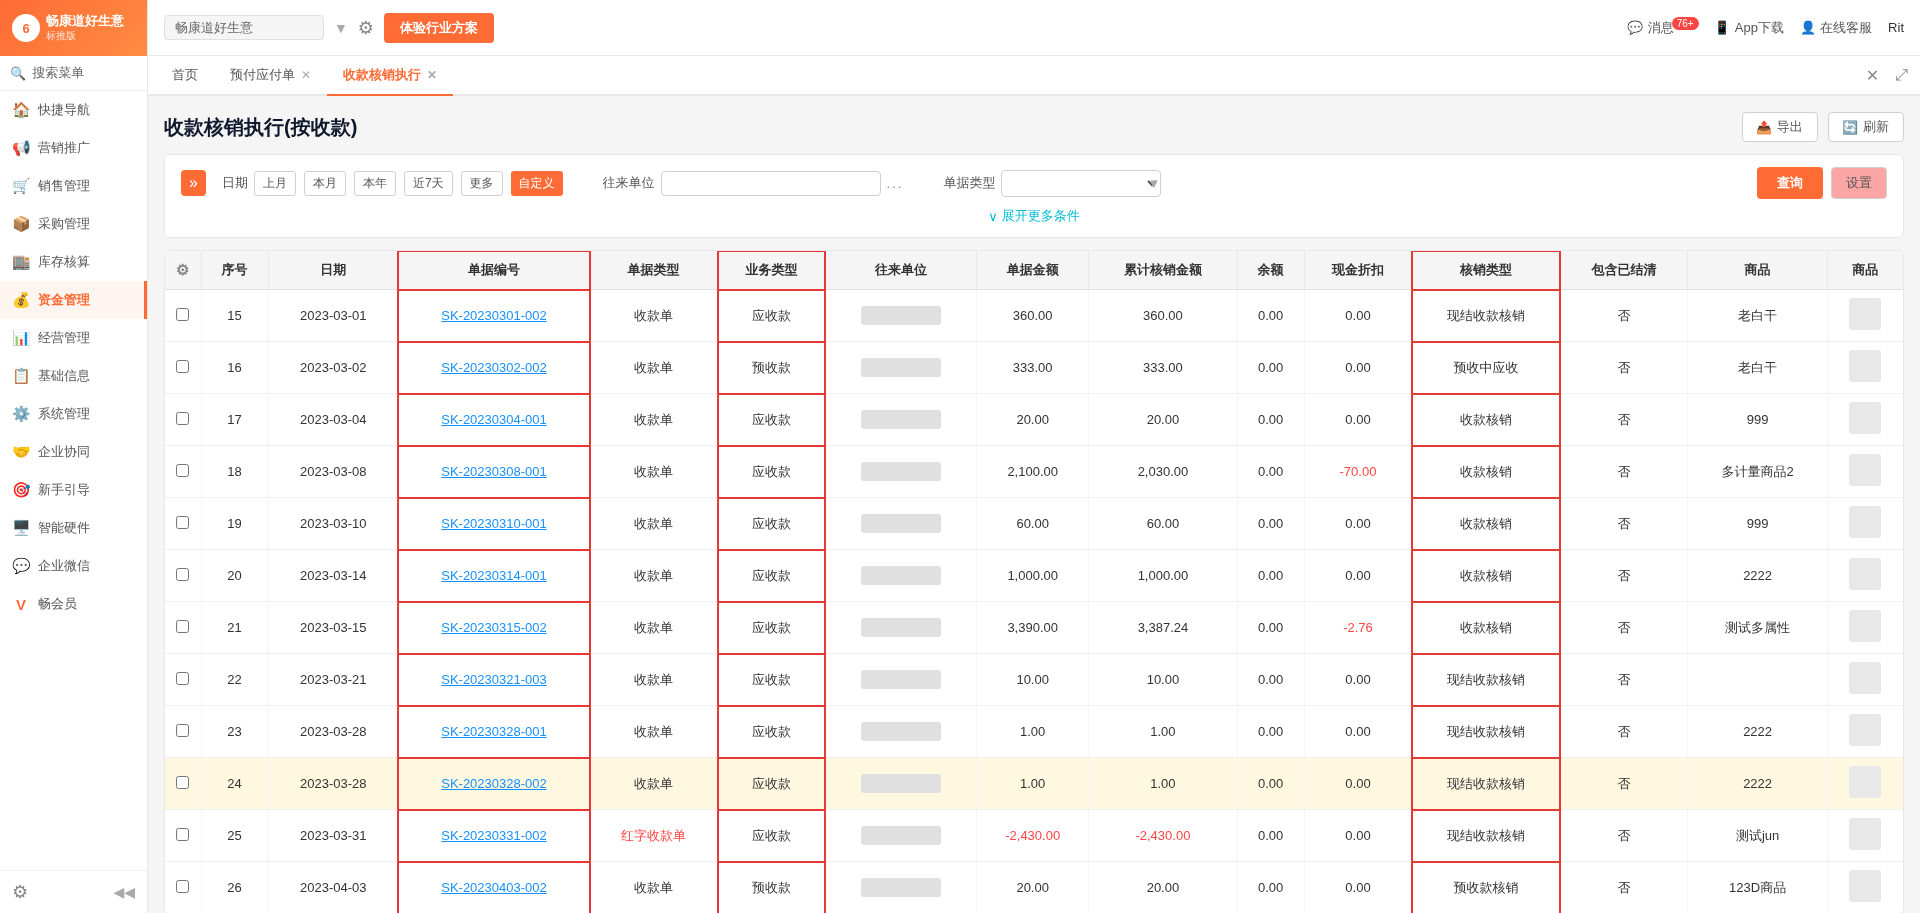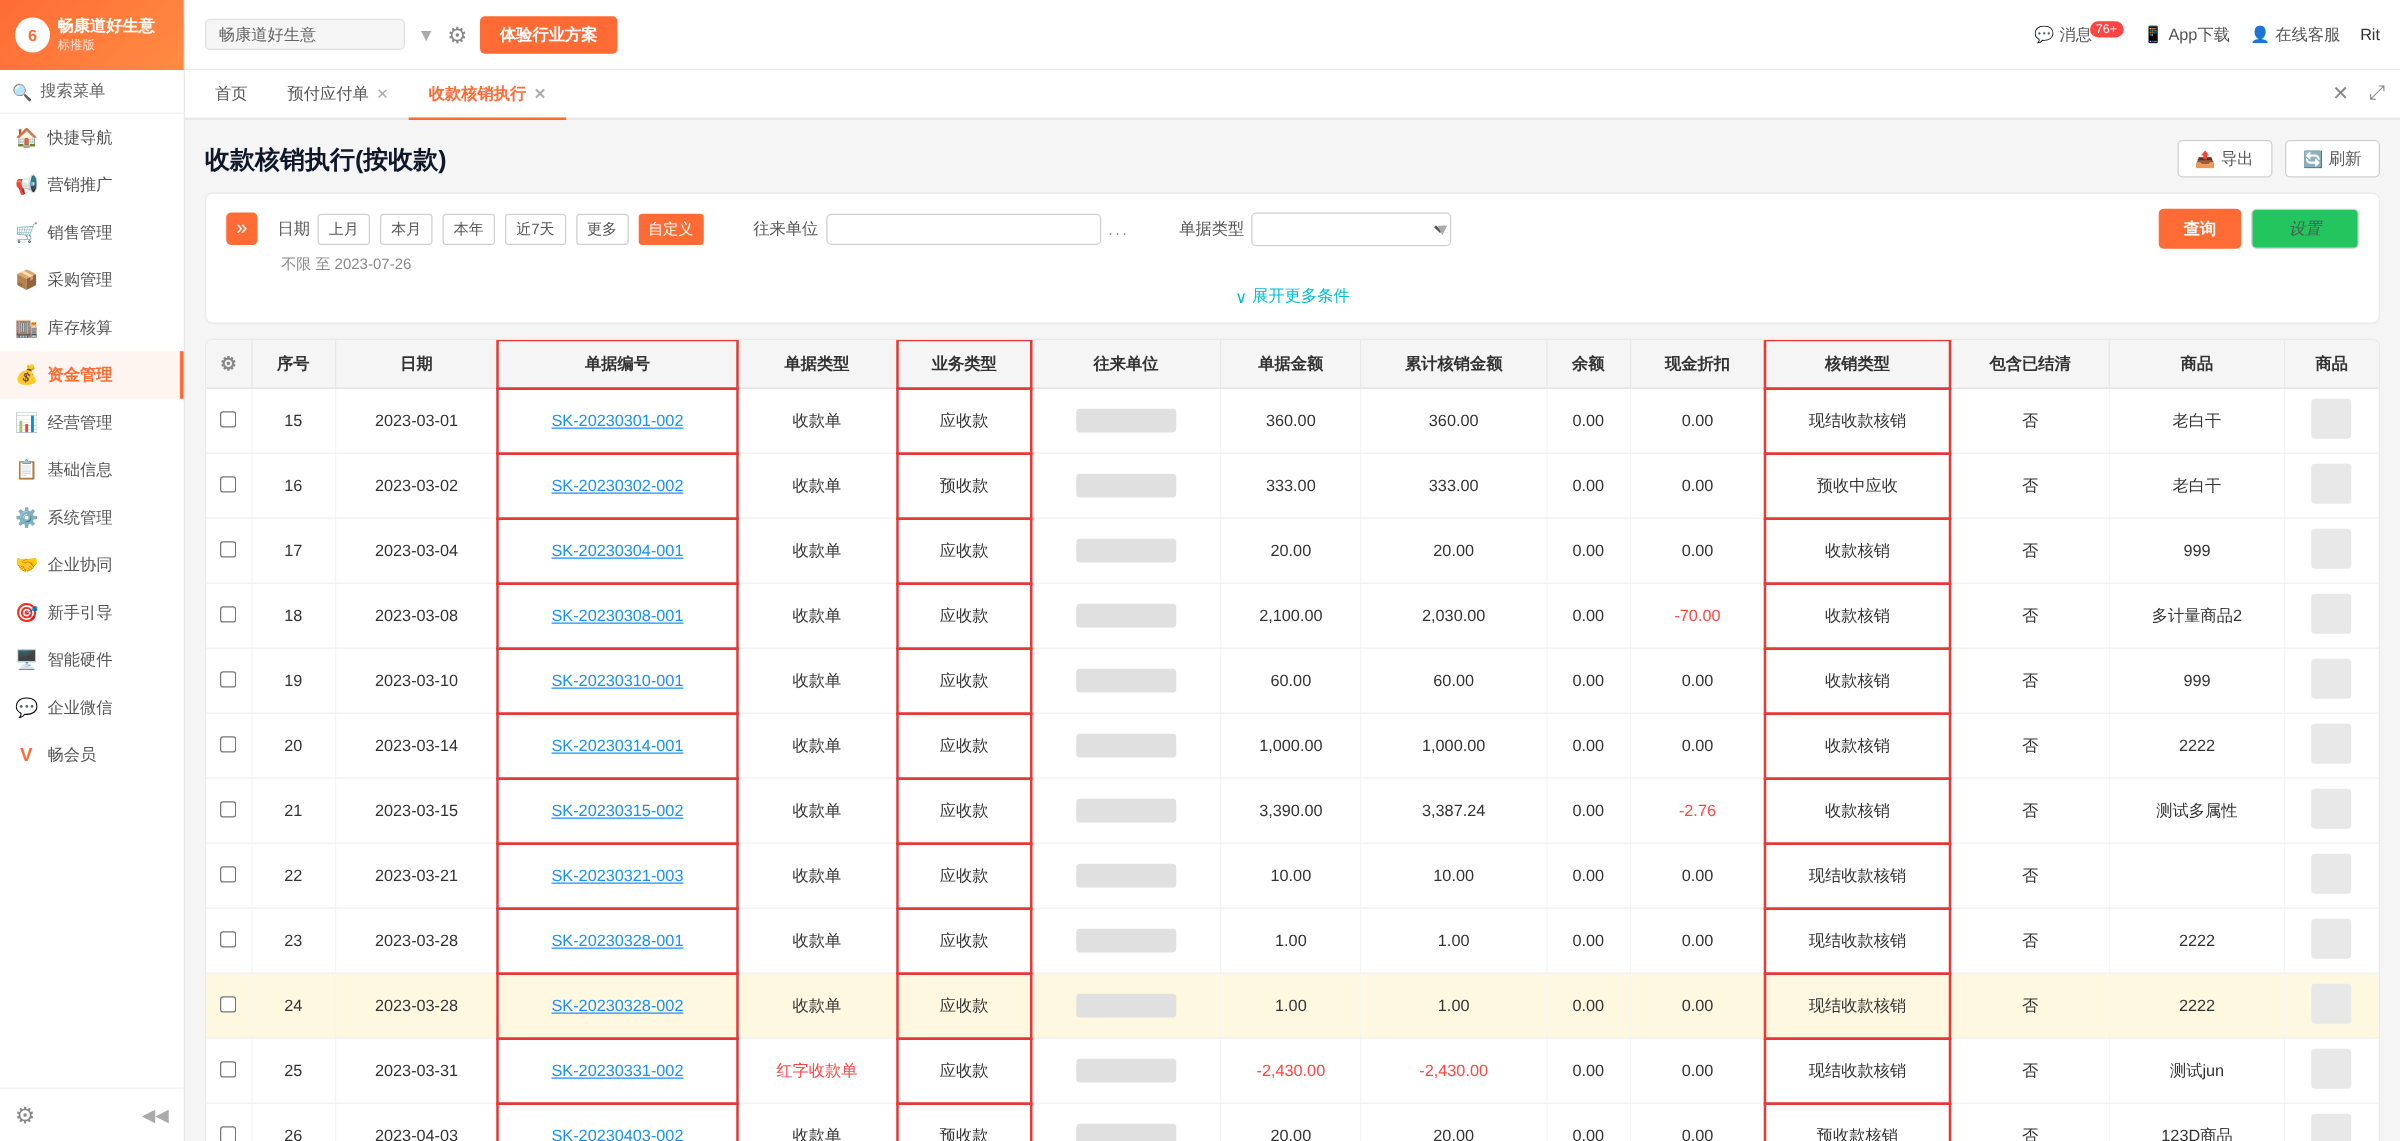--- a/index.html
+++ b/index.html
@@ -147,8 +147,8 @@
       padding: 6px 20px; font-size: 13px; cursor: pointer; font-weight: bold;
     }
     .btn-setting {
-      border: 1px solid #d0d0d0; background: #22c55e; border-radius: 4px;
-      padding: 6px 29px; cursor: pointer; color: #555; font-size: 13px; font-style: italic;
+      border: 1px solid #d0d0d0; background: #fca5a5; border-radius: 4px;
+      padding: 6px 14px; cursor: pointer; color: #555; font-size: 13px;
     }
     .filter-expand {
       color: #00bcd4; cursor: pointer; font-size: 13px;

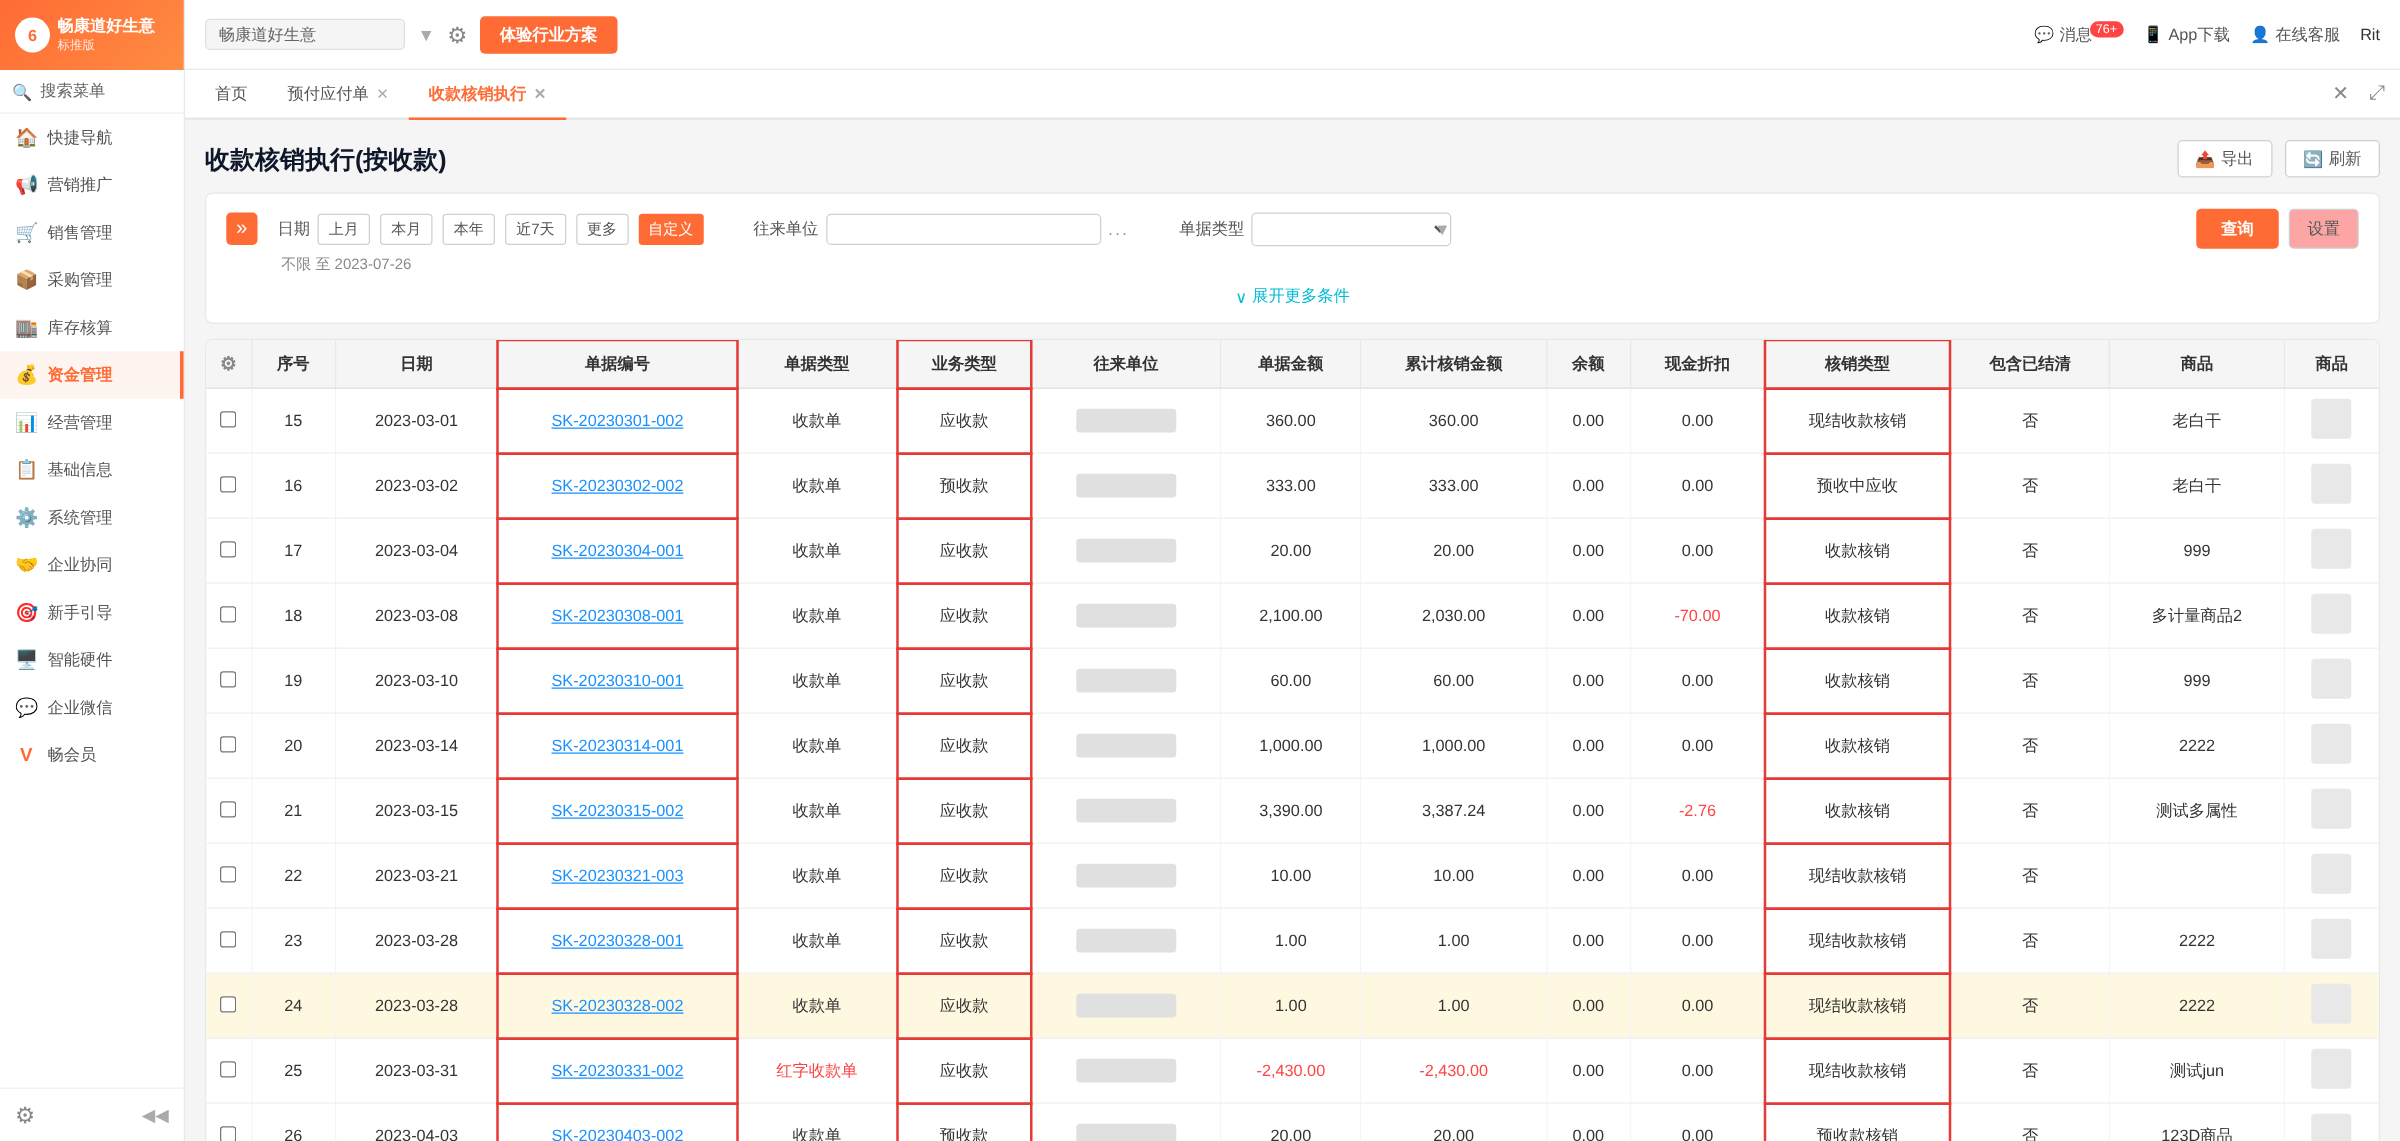--- a/index.html
+++ b/index.html
@@ -370,9 +370,6 @@
         </div>
       </div>
 
-      <div style="margin-top:4px;margin-left:44px;">
-        <span class="filter-date-range">不限 至 2023-07-26</span>
-      </div>
 
       <div class="filter-expand-row">
         <span class="filter-expand">

